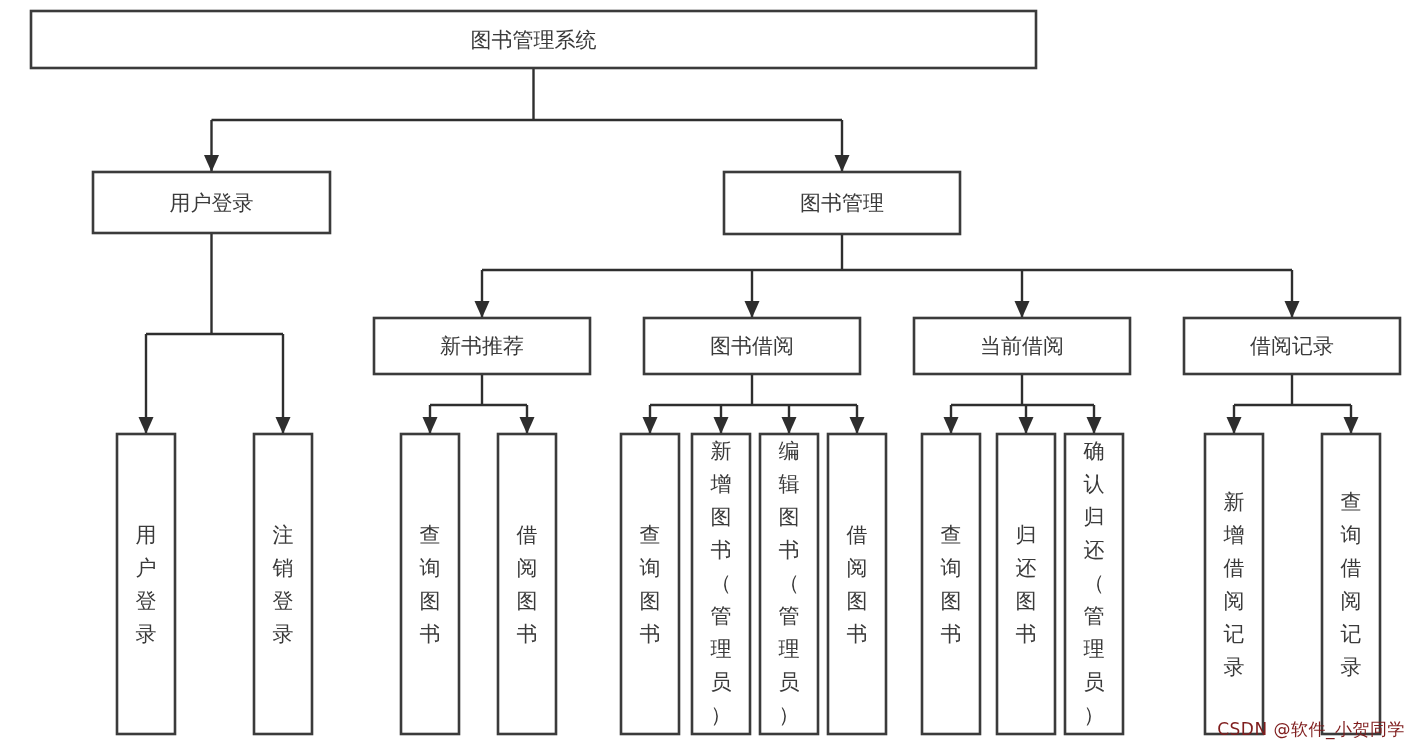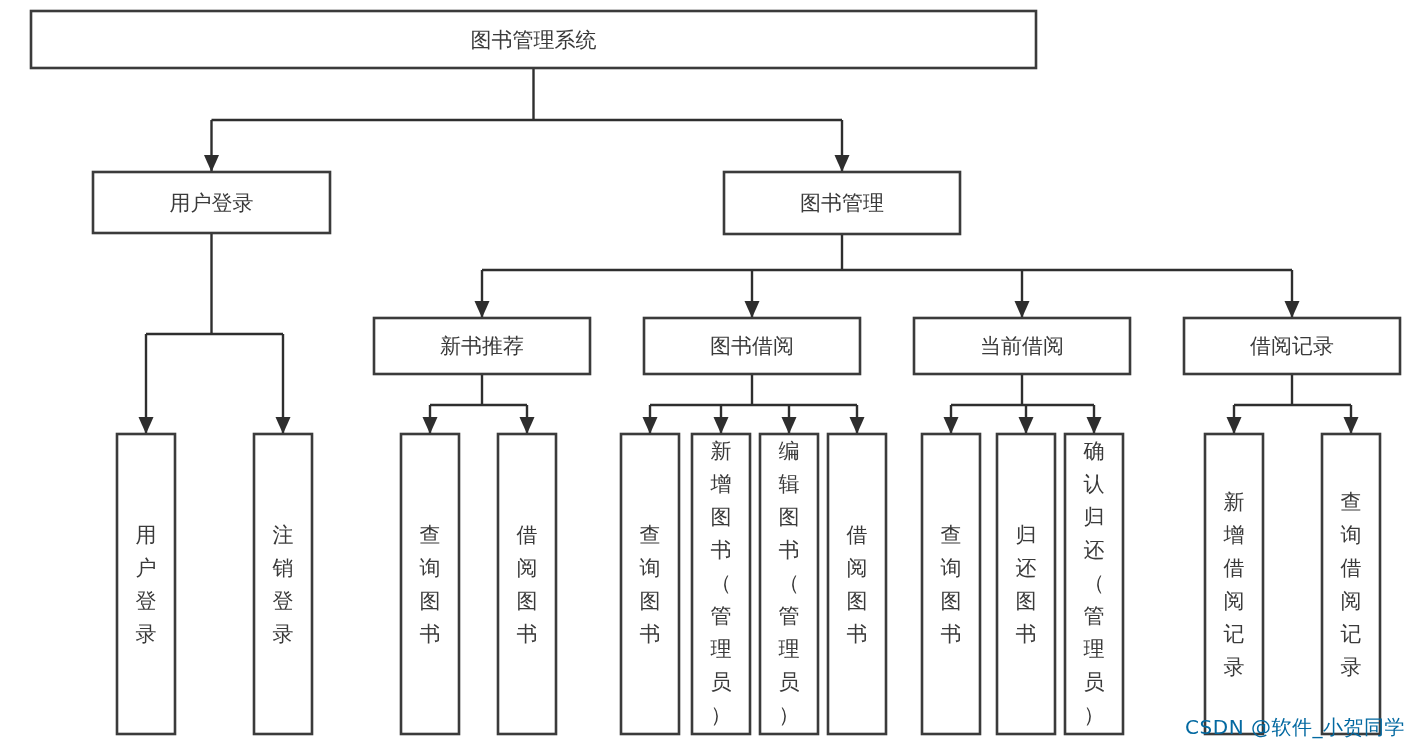--- a/index.html
+++ b/index.html
@@ -59,8 +59,8 @@
     position: absolute;
     right: 12px;
     bottom: 6px;
-    color: #0369a1;
-    font-size: 20px;
+    color: #7f1d1d;
+    font-size: 17px;
     font-family: "DejaVu Sans", "Liberation Sans", sans-serif;
     white-space: nowrap;
     letter-spacing: 0.5px;

